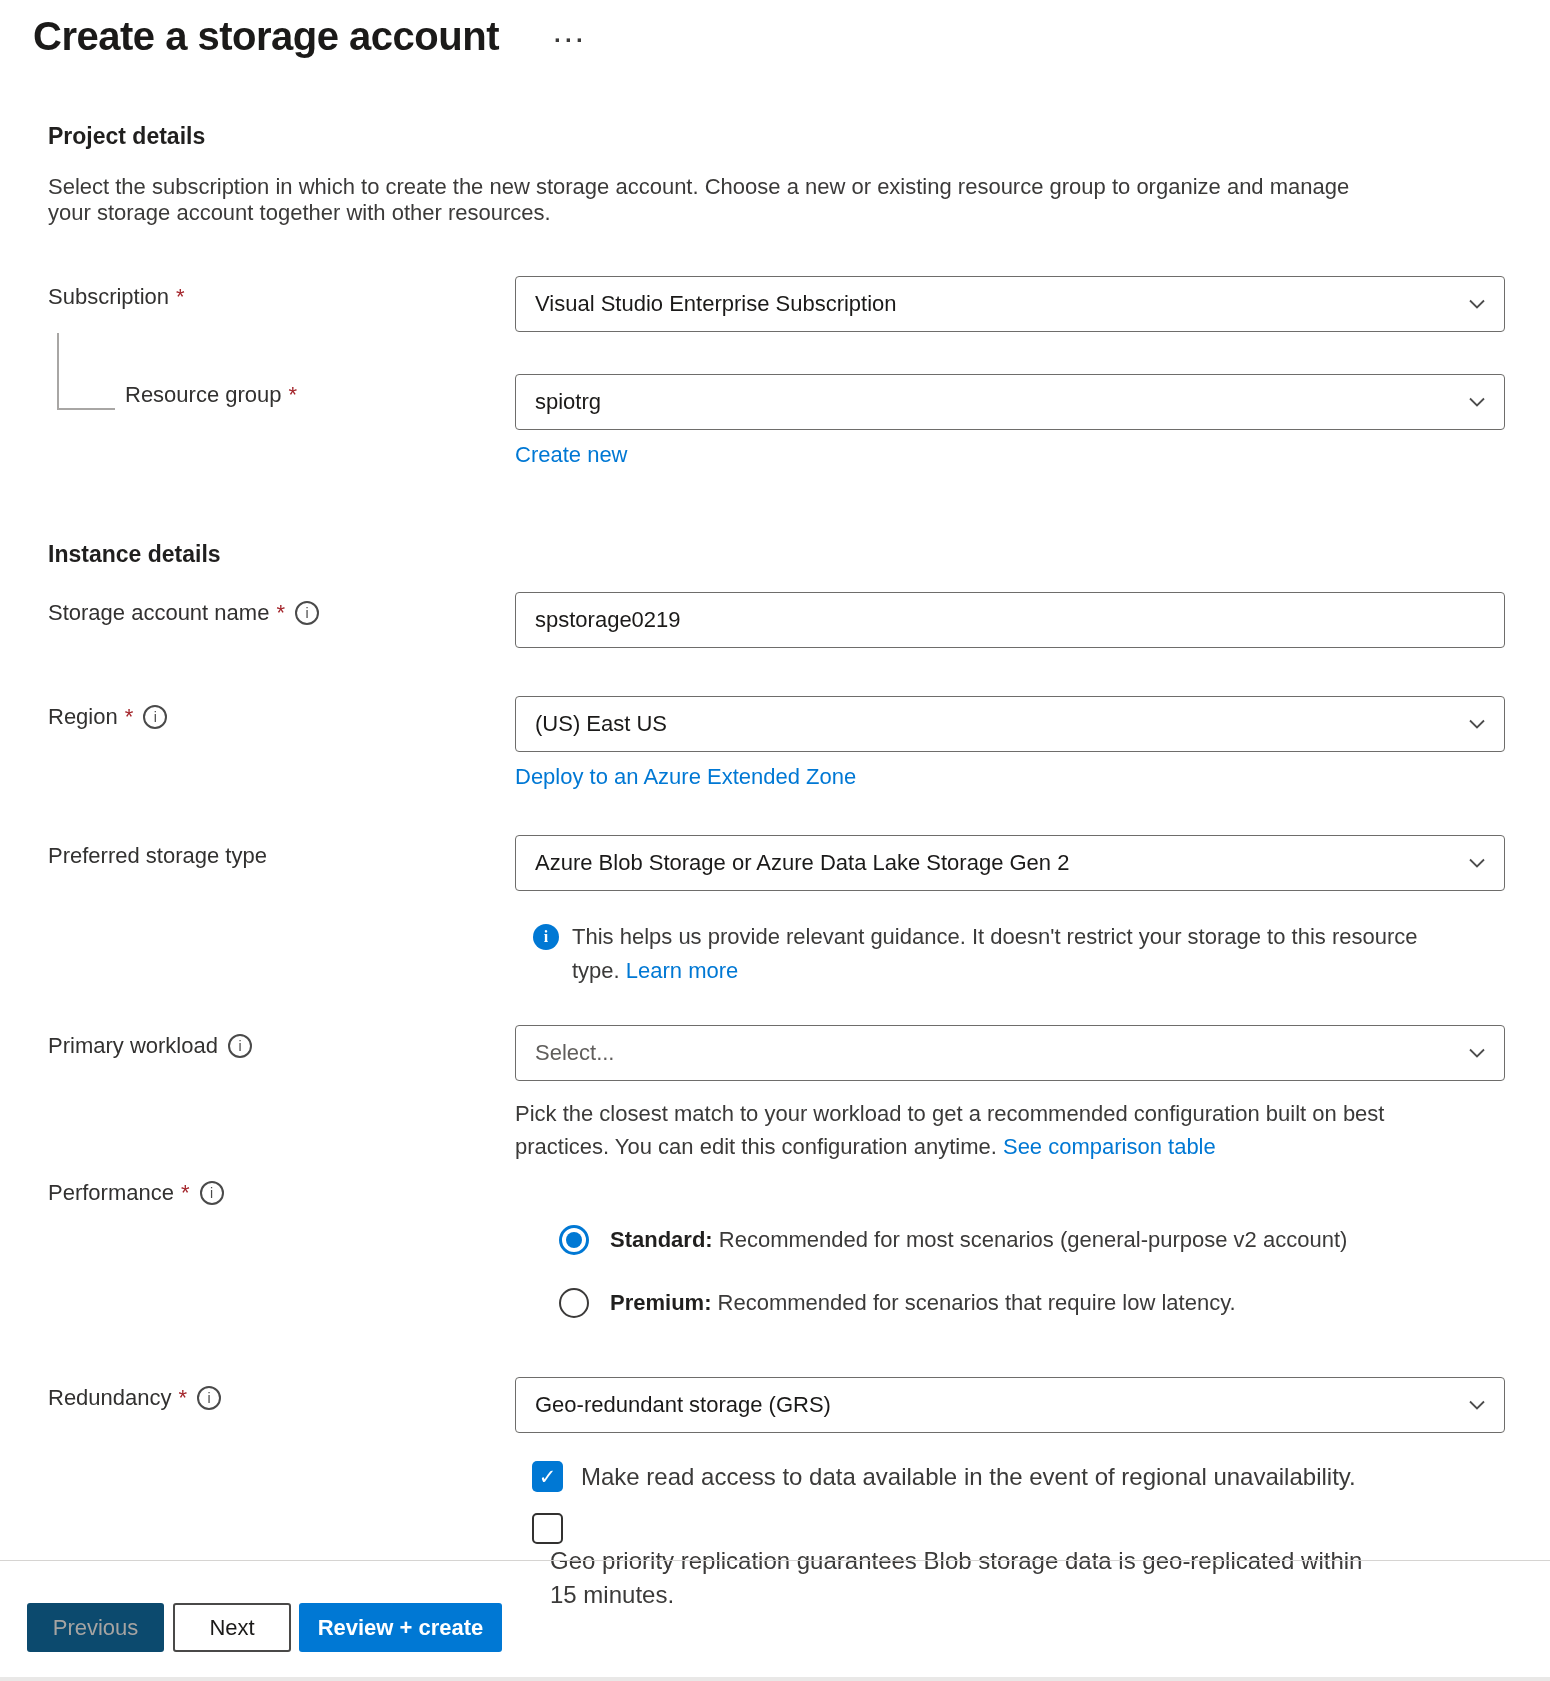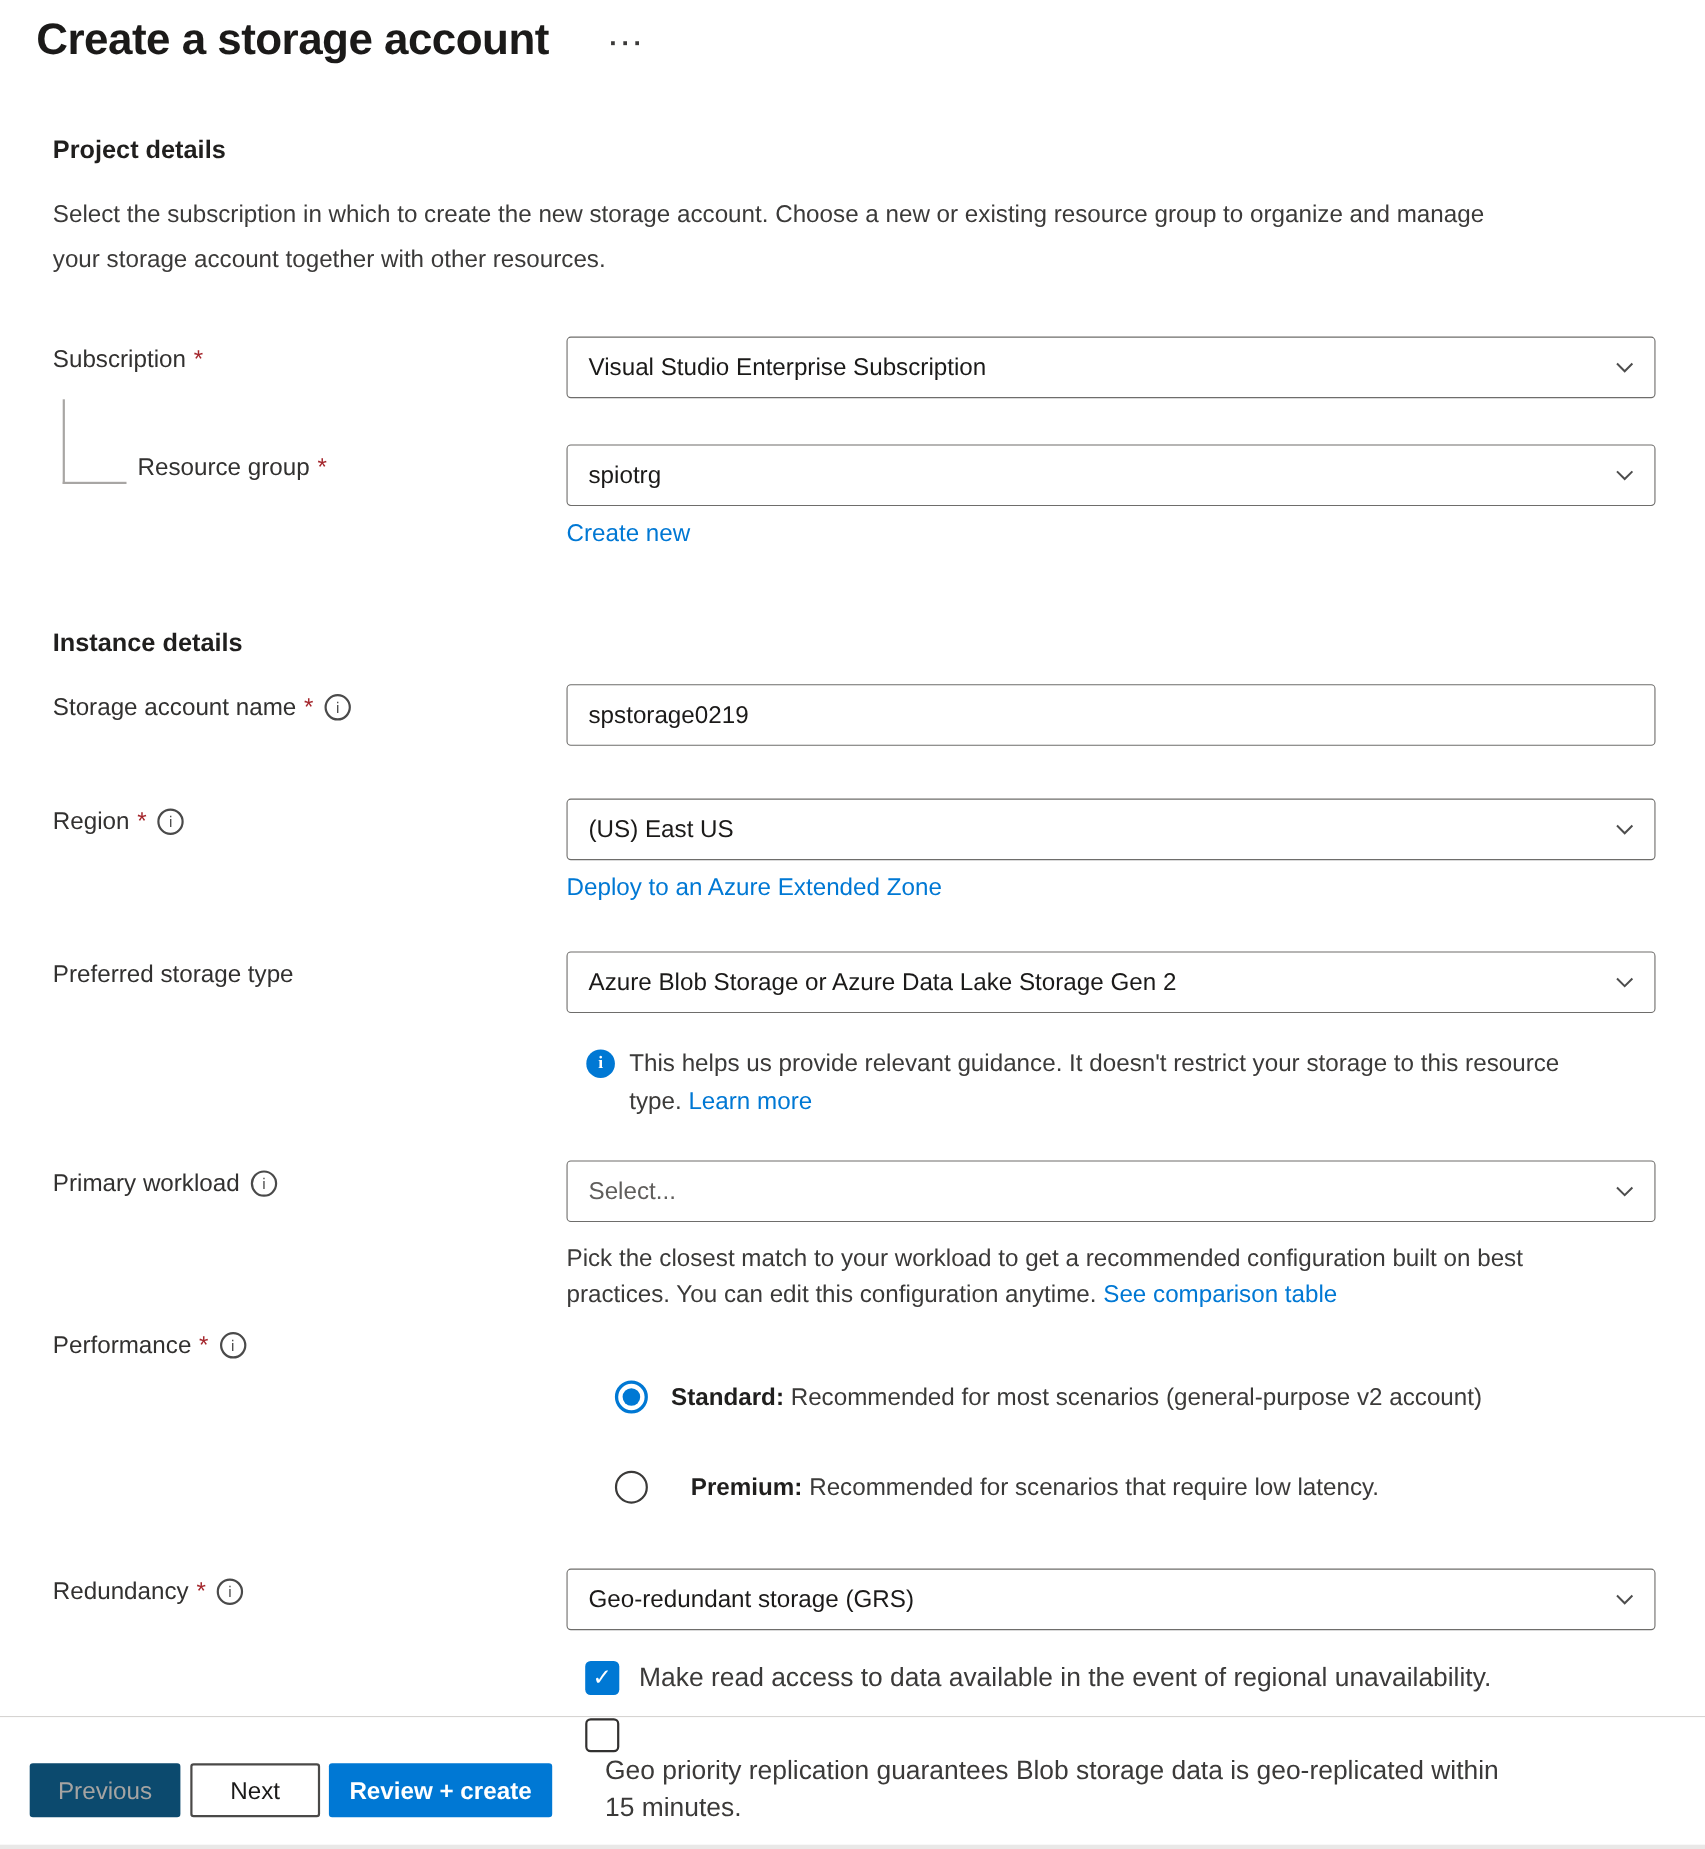--- a/index.html
+++ b/index.html
@@ -22,7 +22,7 @@
   .project-heading { margin-top: 60px; }
   .instance-heading { margin-top: 70px; }
 
-  .section-desc { margin-top: 22px; font-size: 22px; line-height: 41px; color: #3b3a39; max-width: 1310px; }
+  .section-desc { margin-top: 22px; font-size: 22px; line-height: 26px; color: #3b3a39; max-width: 1310px; }
 
   
   .form-row { display: flex; align-items: flex-start; }

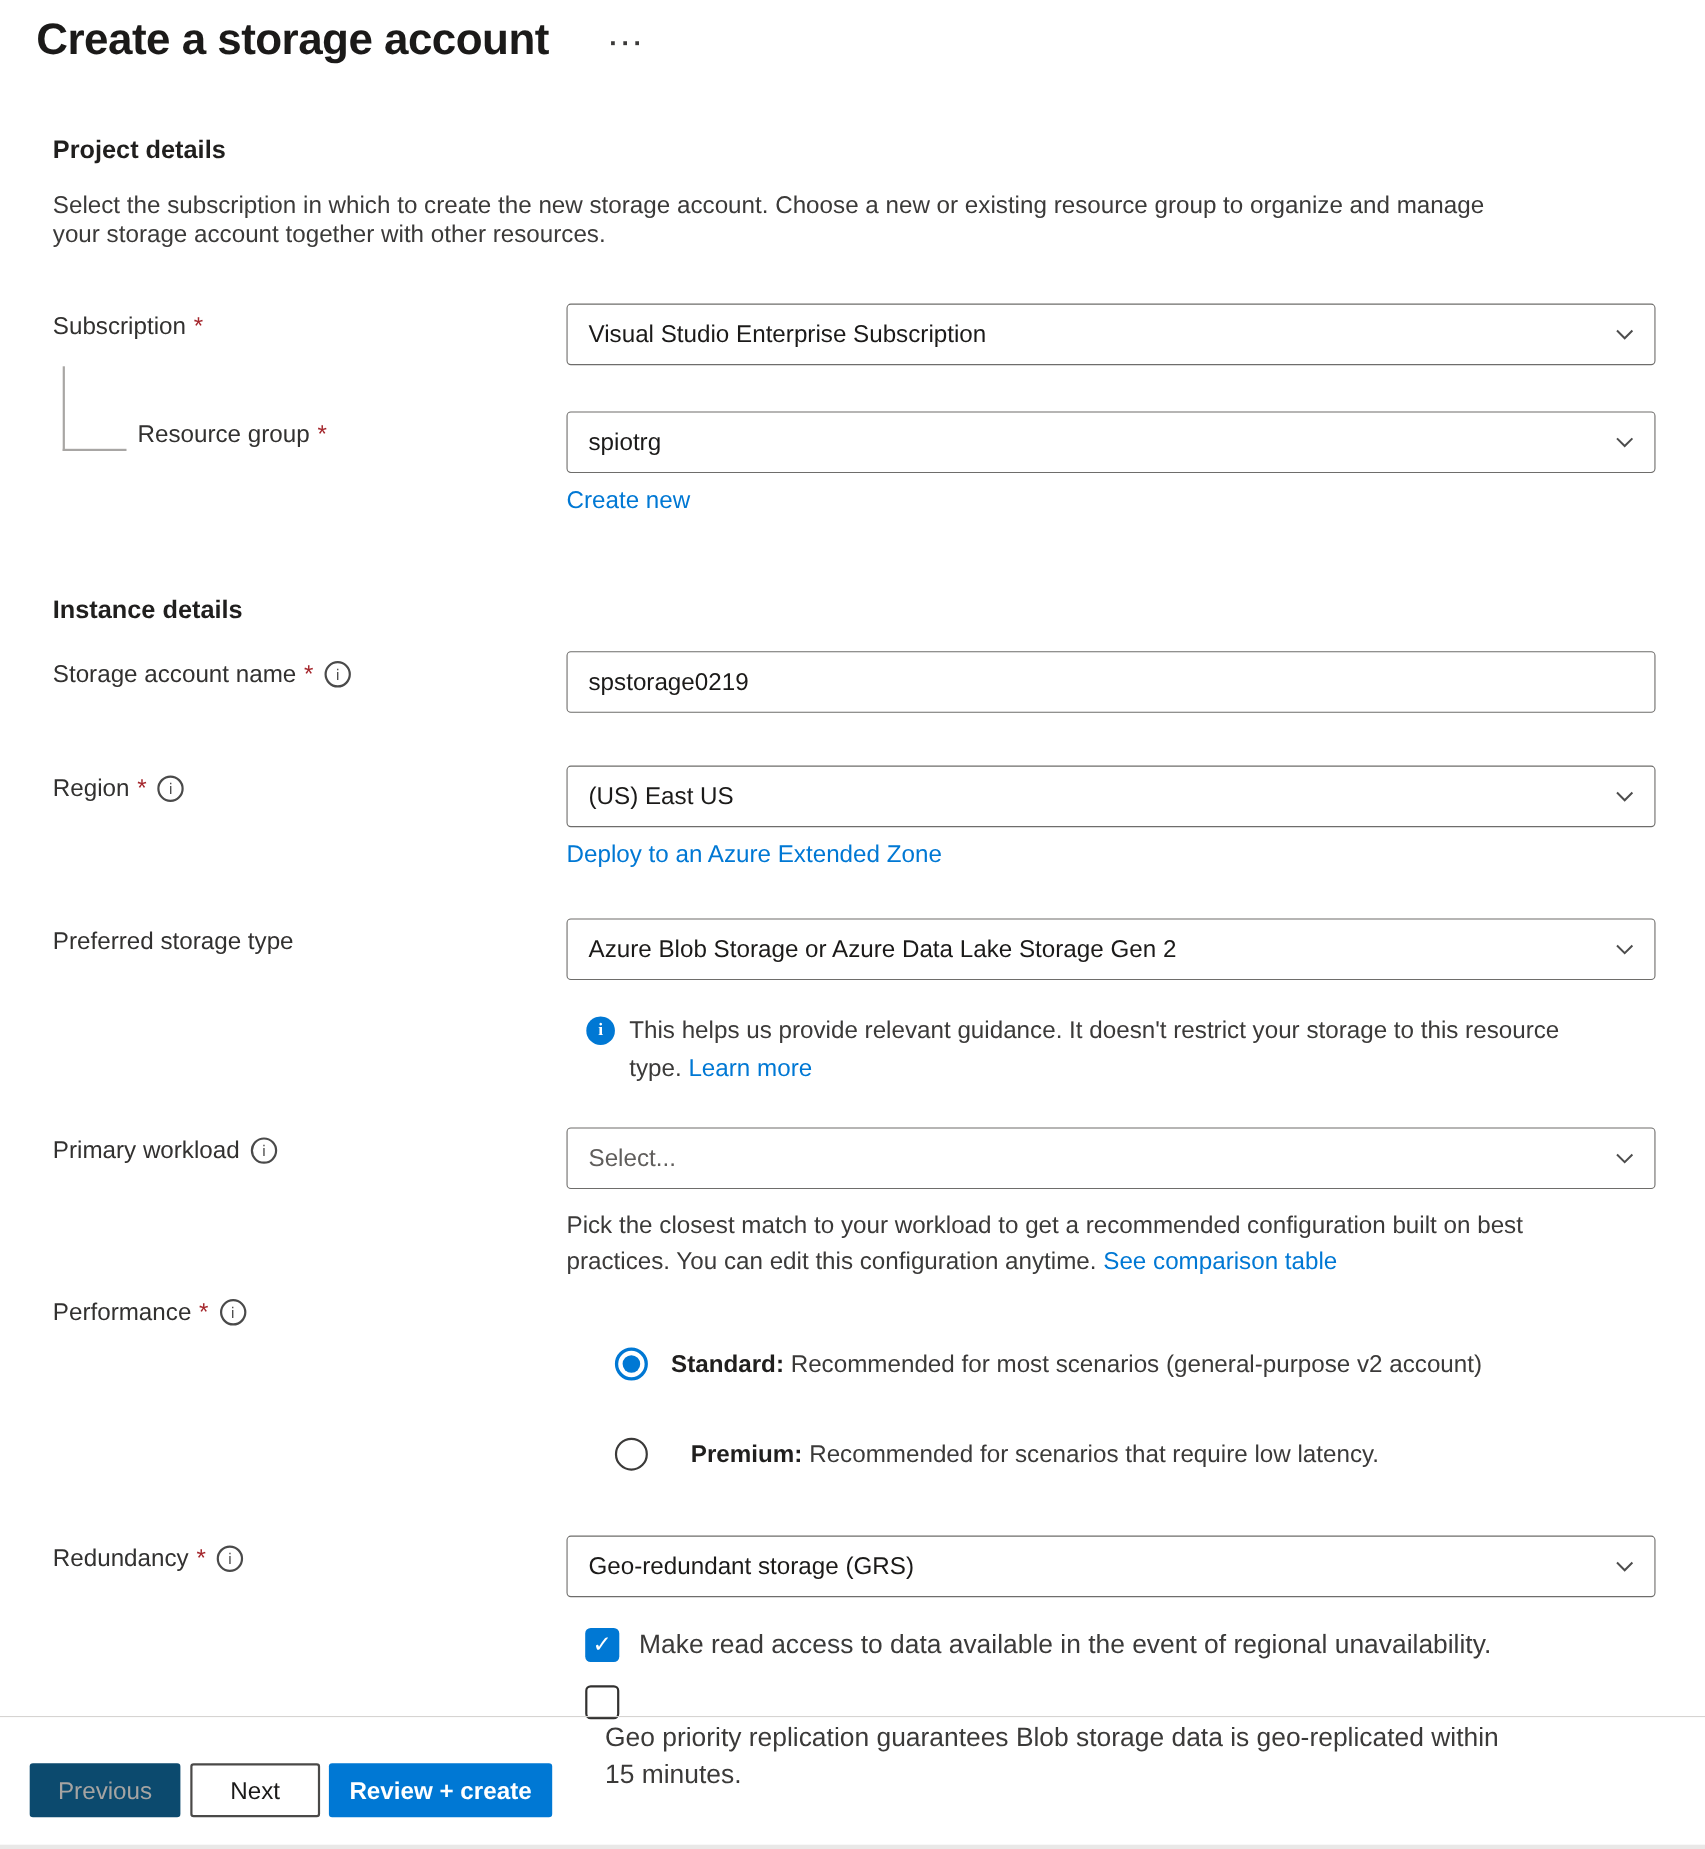--- a/index.html
+++ b/index.html
@@ -76,7 +76,7 @@
   
   .radio-group { padding-top: 46px; padding-left: 44px; }
   .radio-row { display: flex; align-items: center; cursor: pointer; }
-  .radio-row + .radio-row { margin-top: 52px; gap: 18px; }
+  .radio-row + .radio-row { margin-top: 33px; }
   .radio { width: 30px; height: 30px; border-radius: 50%; flex: none; position: relative; }
   .radio-selected { border: 3px solid #0078d4; }
   .radio-selected::after {

